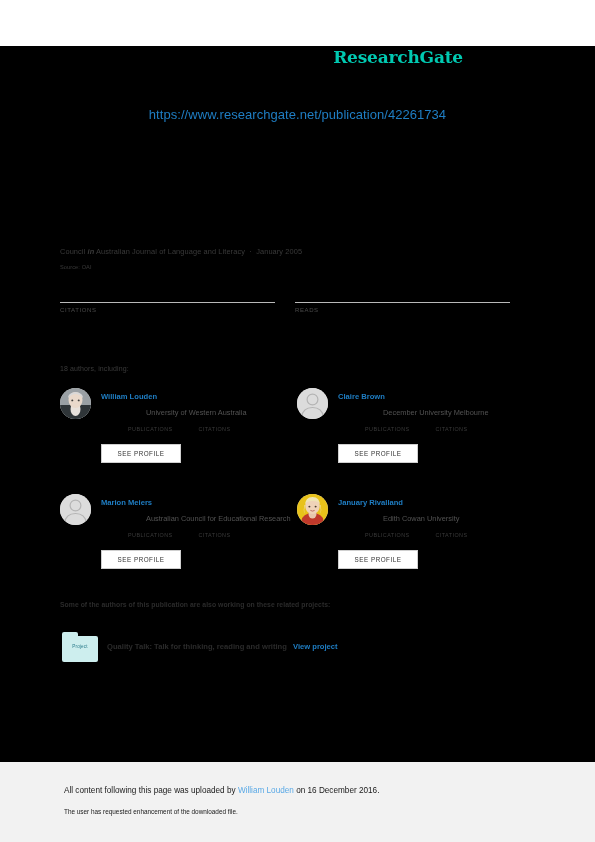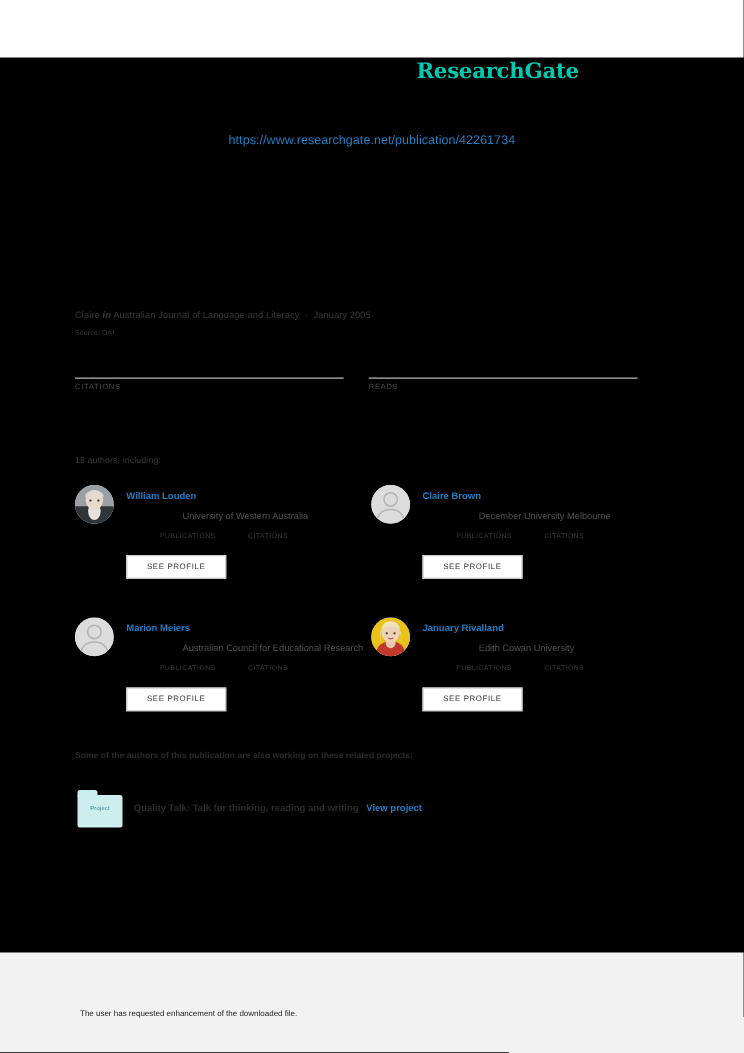--- a/index.html
+++ b/index.html
@@ -48,7 +48,7 @@
     top: 107px;
     width: 595px;
     text-align: center;
-    font-size: 10px;
+    font-size: 13px;
     color: #1f7ec4;
     letter-spacing: 0.05px;
     white-space: nowrap;

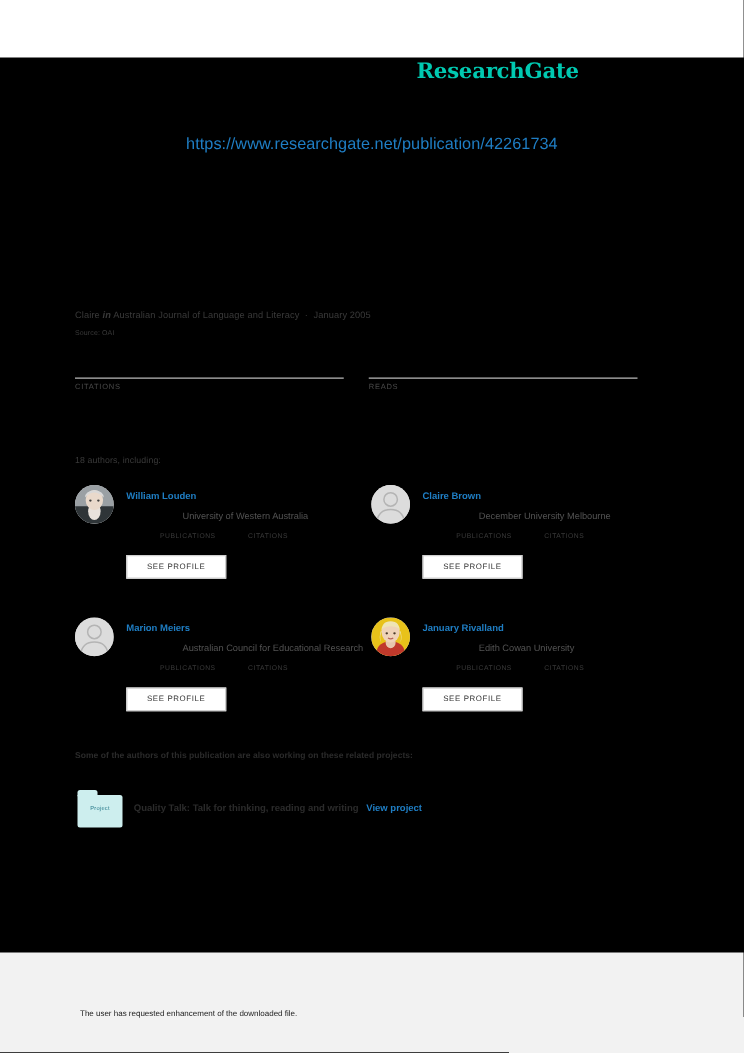--- a/index.html
+++ b/index.html
@@ -308,7 +308,7 @@
   <div class="title-hidden">In teachers' hands: Effective literacy teaching practices in the early years of schooling</div>
 
   <div class="article-line">
-    <span>Claire</span>
+    <span>Council</span>
     <span class="em">in</span>
     <span>Australian Journal of Language and Literacy</span>
     <span>&nbsp;·&nbsp;</span>

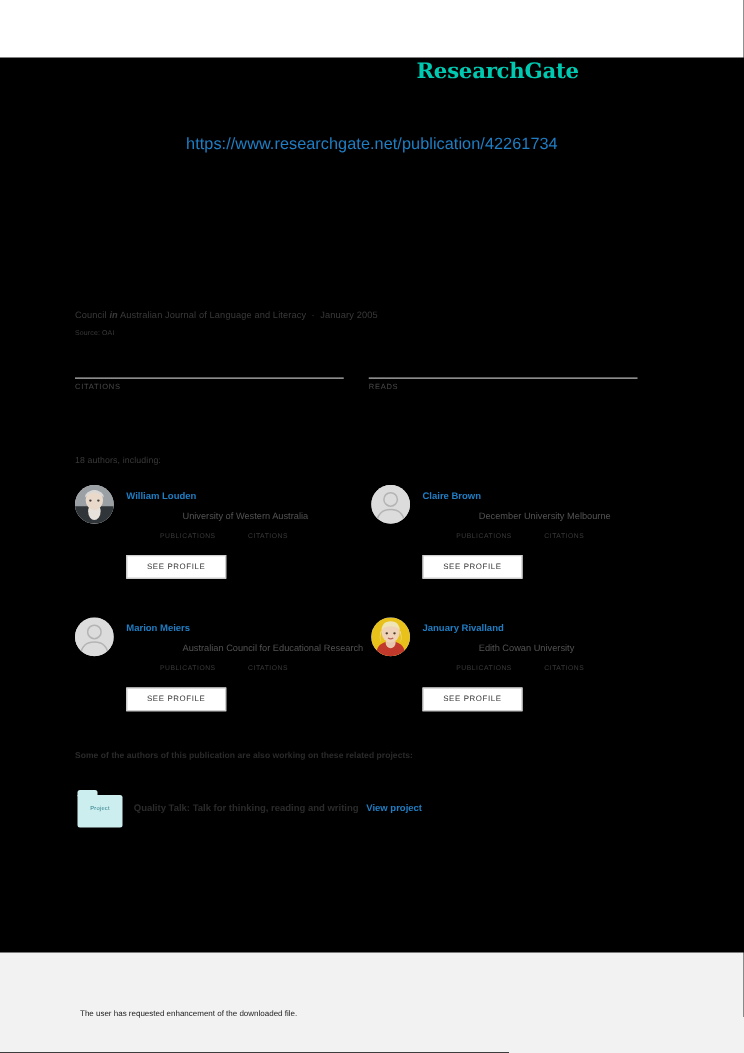--- a/index.html
+++ b/index.html
@@ -449,6 +449,9 @@
   </div>
 
   <div class="footer">
+    <div class="footer-line1">
+      <span>All content following this page was uploaded by </span><span class="link">William Louden</span><span> on 16 December 2016.</span>
+    </div>
     <div class="footer-line2">The user has requested enhancement of the downloaded file.</div>
   </div>
 

